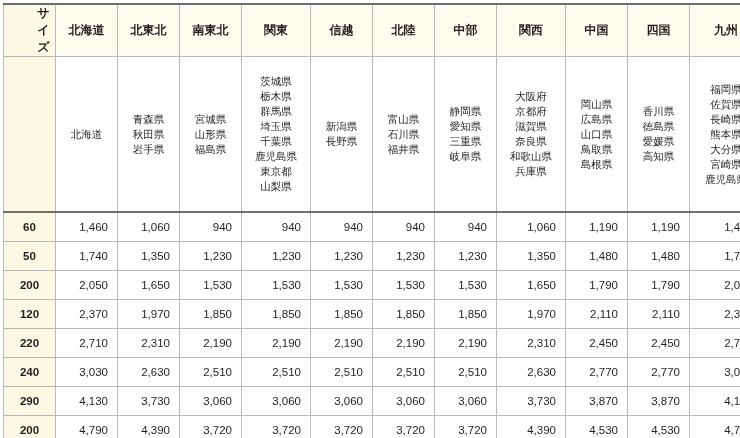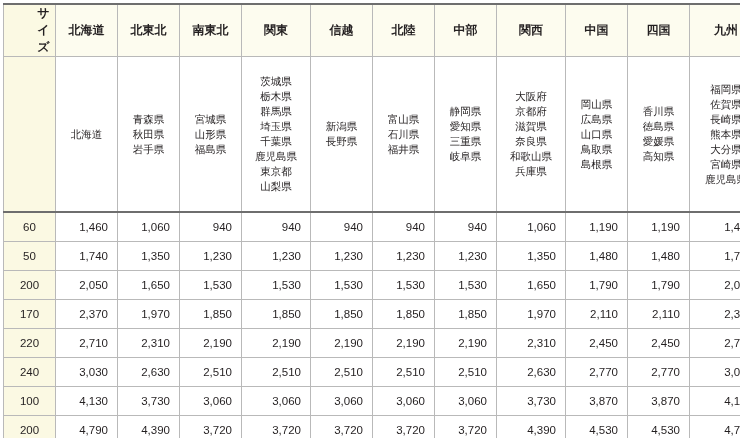--- a/index.html
+++ b/index.html
@@ -76,7 +76,7 @@
     background: #fbf9e3;
     text-align: center;
     padding-right: 0;
-    font-weight: normal;
+    font-weight: bold;
     font-size: 11.5px;
     color: #231f20;
   }

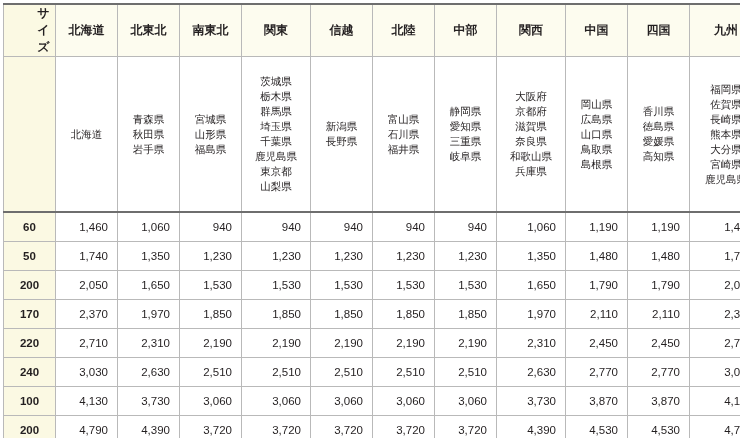--- a/index.html
+++ b/index.html
@@ -265,7 +265,7 @@
           <td>2,050</td>
         </tr>
         <tr class="data-row">
-          <td class="size-cell">170</td>
+          <td class="size-cell">120</td>
           <td>2,370</td>
           <td>1,970</td>
           <td>1,850</td>

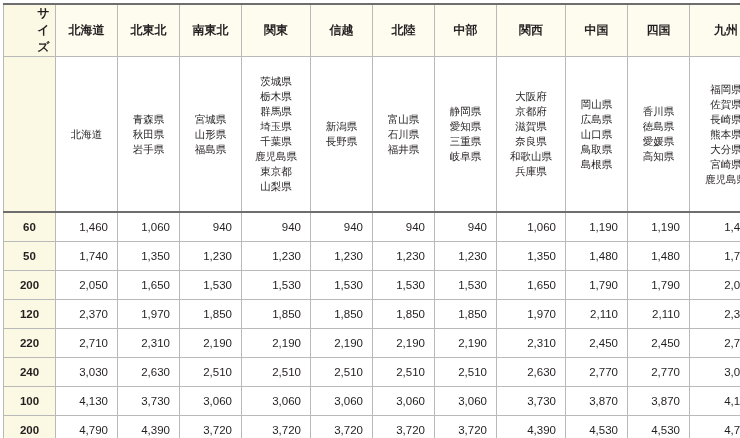--- a/index.html
+++ b/index.html
@@ -307,7 +307,7 @@
           <td>3,030</td>
         </tr>
         <tr class="data-row">
-          <td class="size-cell">100</td>
+          <td class="size-cell">290</td>
           <td>4,130</td>
           <td>3,730</td>
           <td>3,060</td>

